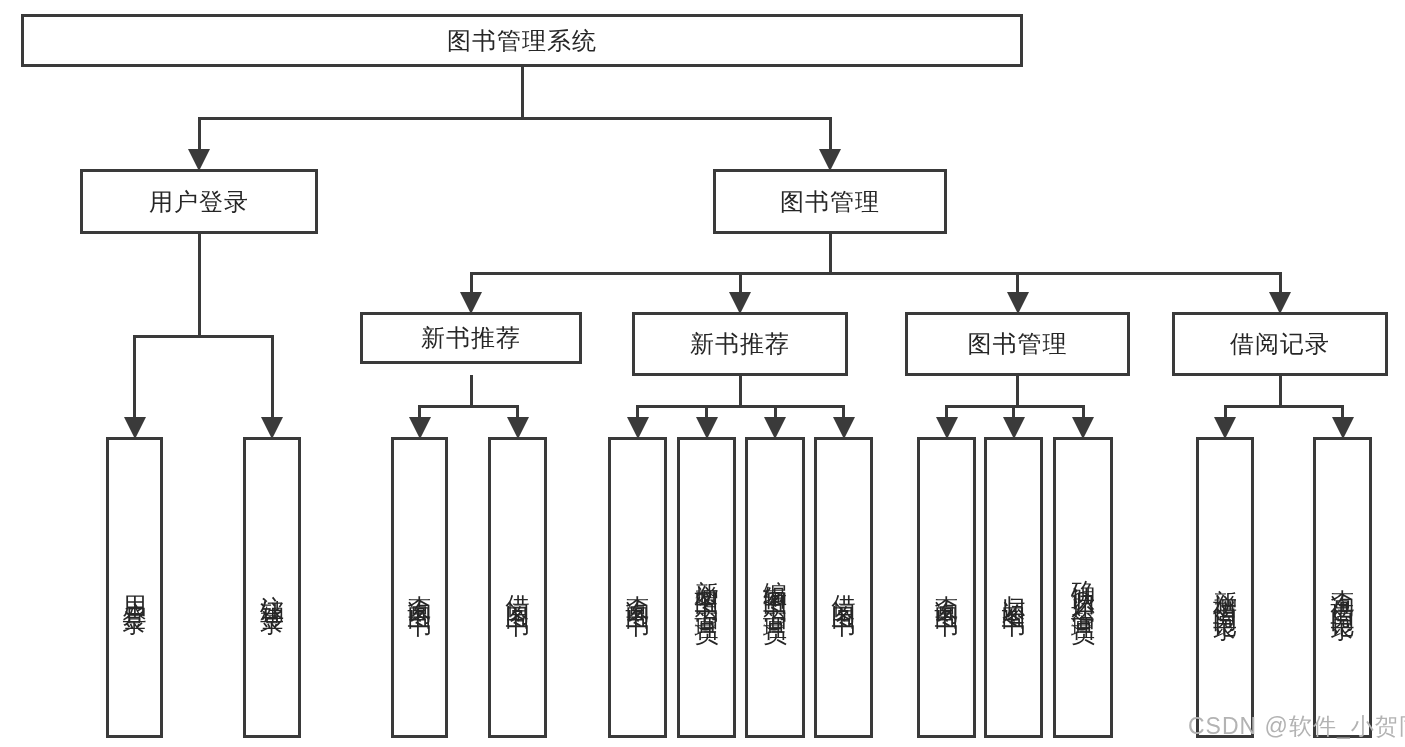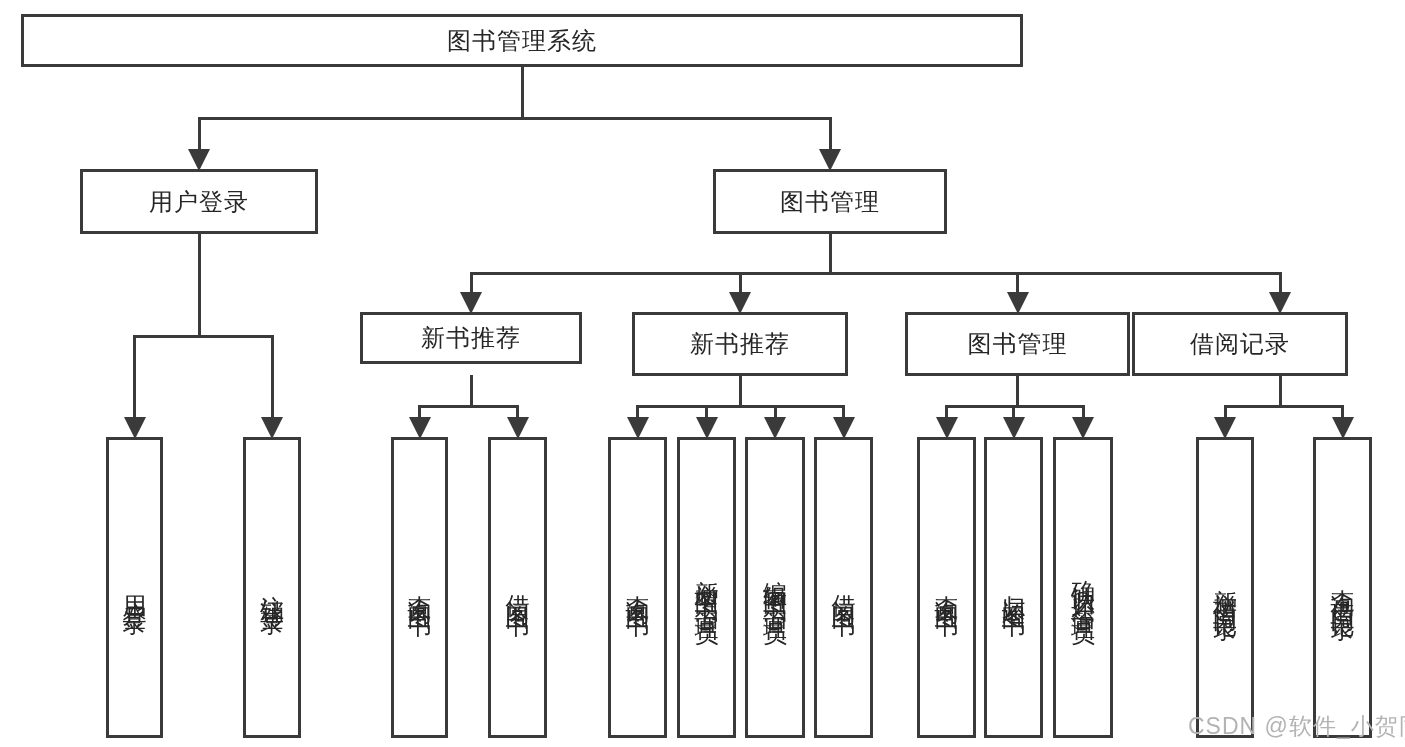--- a/index.html
+++ b/index.html
@@ -139,7 +139,7 @@
       <div class="node h" style="left: 905px; top: 312px; width: 225px; height: 64px;">
         <span>图书管理</span>
       </div>
-      <div class="node h" style="left: 1132px; top: 312px; width: 216px; height: 64px; text-align: center;">
+      <div class="node h" style="left: 1172px; top: 312px; width: 216px; height: 64px; text-align: center;">
         <span>借阅记录</span>
       </div>
       <div class="node v" style="left: 106px; top: 437px; width: 57px; height: 301px;">

